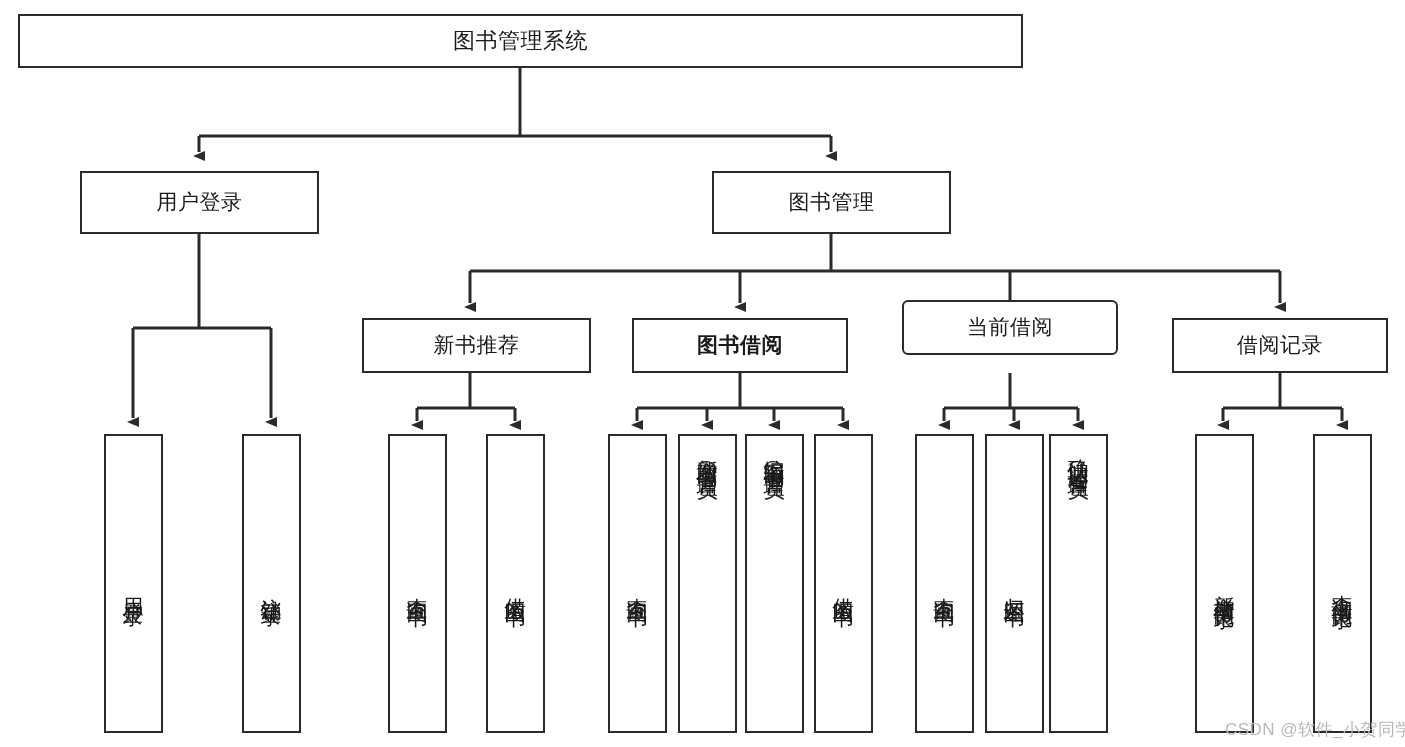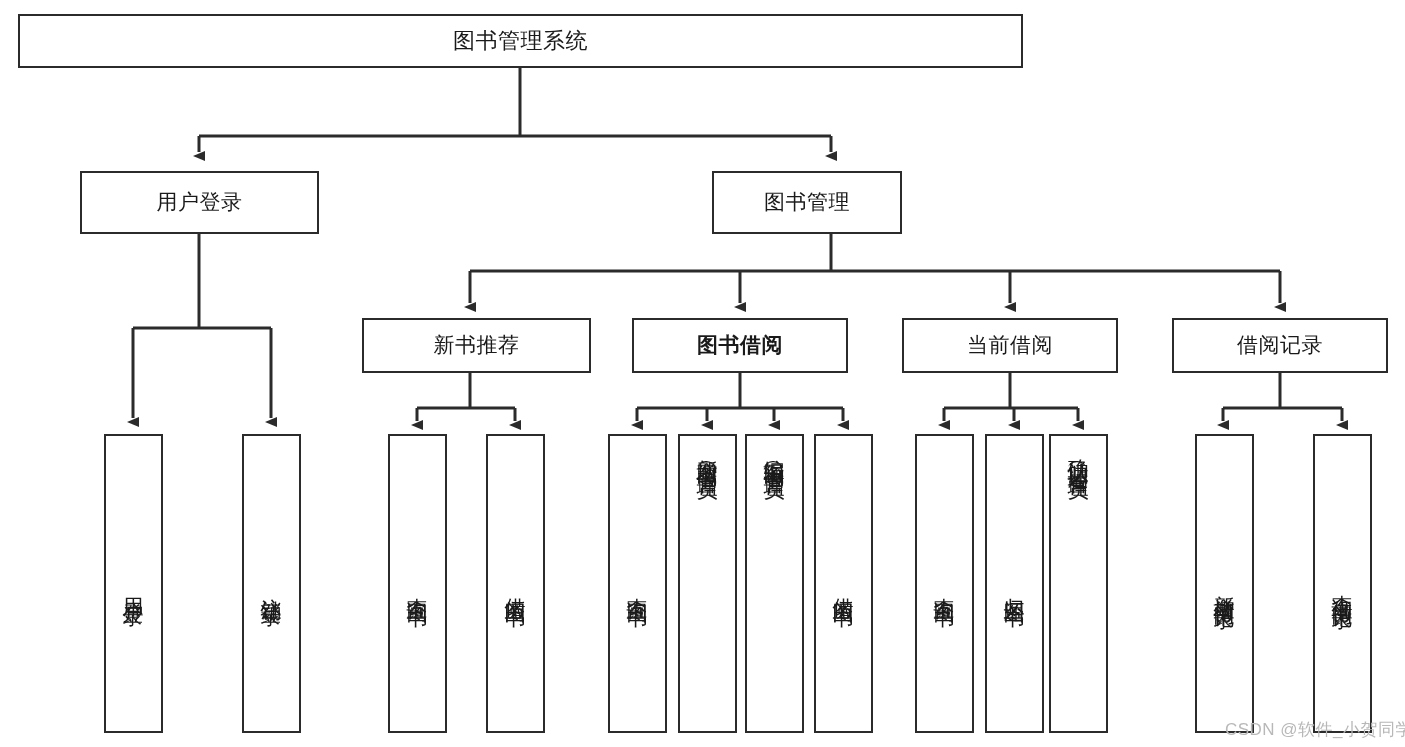--- a/index.html
+++ b/index.html
@@ -137,7 +137,7 @@
   <div class="node-box" style="left:80px; top:171px; width:239px; height:63px;">
     <span class="node-label-h">用户登录</span>
   </div>
-  <div class="node-box" style="left:712px; top:171px; width:190px; height:63px;">
+  <div class="node-box" style="left:712px; top:171px; width:239px; height:63px;">
     <span class="node-label-h">图书管理</span>
   </div>
 

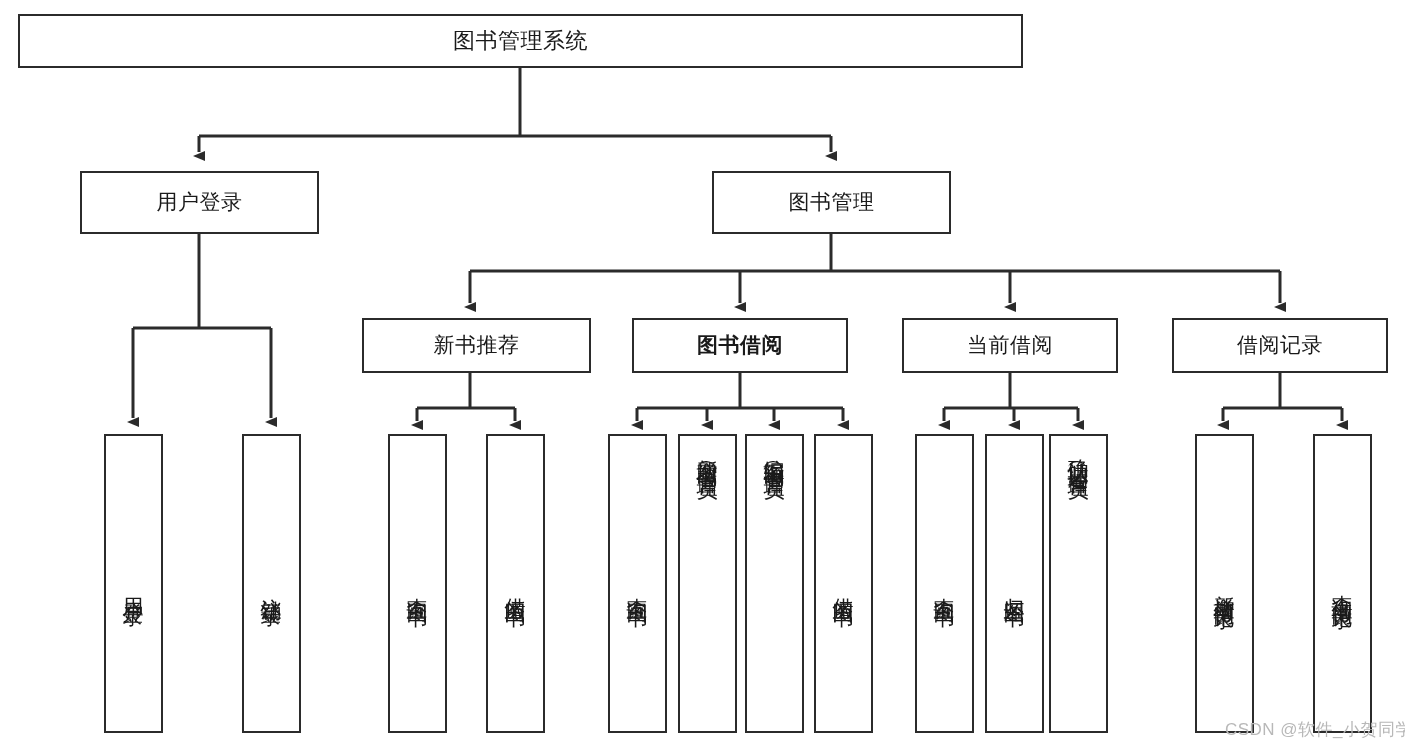--- a/index.html
+++ b/index.html
@@ -147,7 +147,7 @@
   <div class="node-box" style="left:632px; top:318px; width:216px; height:55px;font-weight:bold;">
     <span class="node-label-h">图书借阅</span>
   </div>
-  <div class="node-box" style="left:902px; top:318px; width:216px; height:55px;">
+  <div class="node-box" style="left:902px; top:300px; width:216px; height:55px;border-radius:6px;">
     <span class="node-label-h">当前借阅</span>
   </div>
   <div class="node-box" style="left:1172px; top:318px; width:216px; height:55px;">

